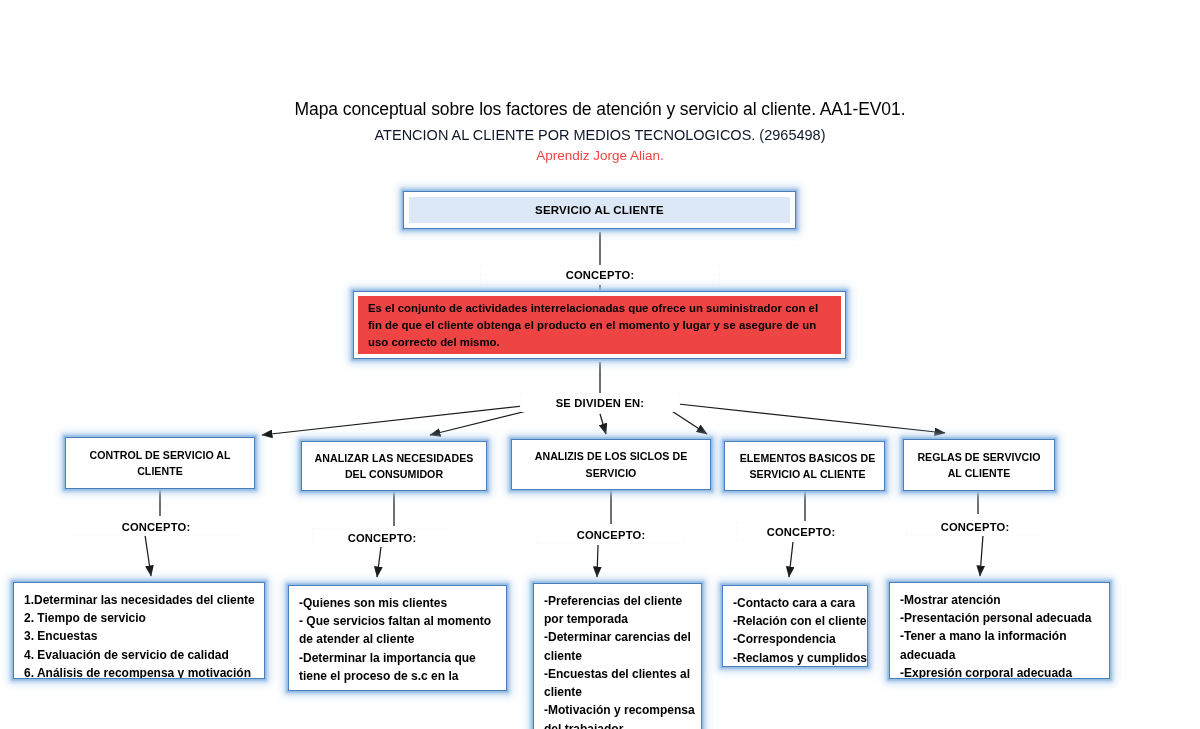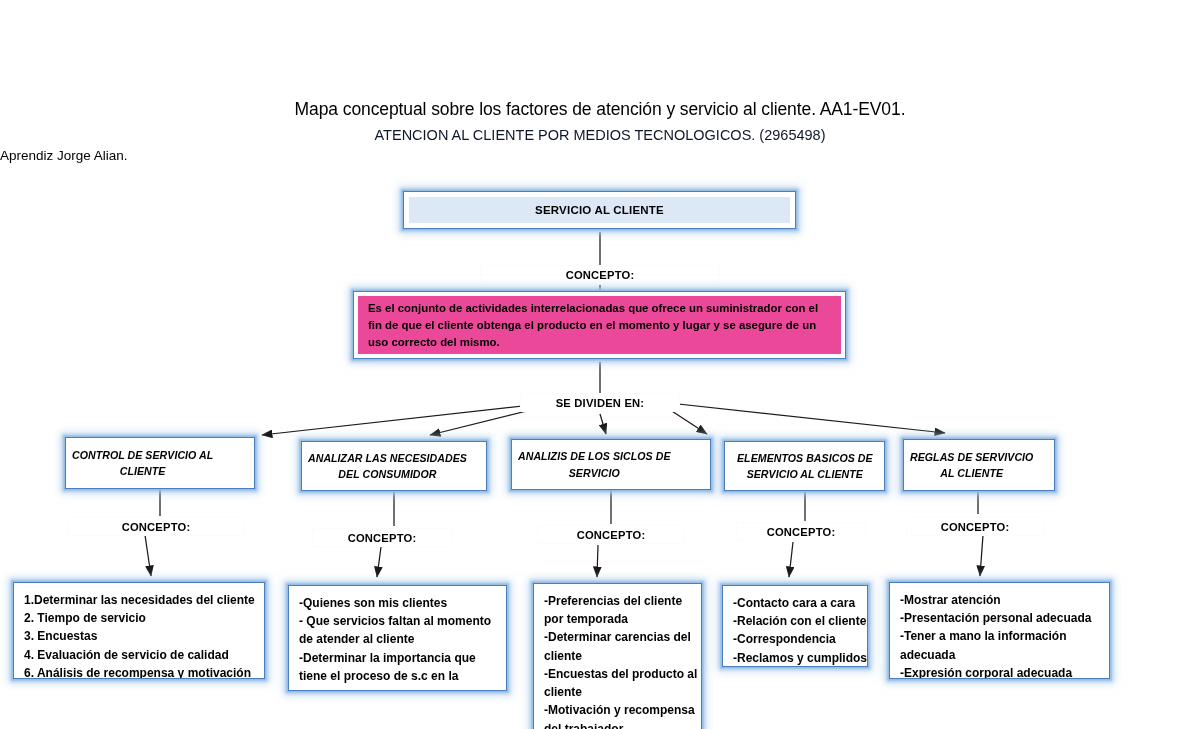--- a/index.html
+++ b/index.html
@@ -52,8 +52,9 @@
     position: absolute;
     left: 0; top: 148px;
     width: 1200px;
+    text-align: center;
     font-size: 13.5px;
-    color: #000000;
+    color: #ef4444;
     white-space: nowrap;
   }
 

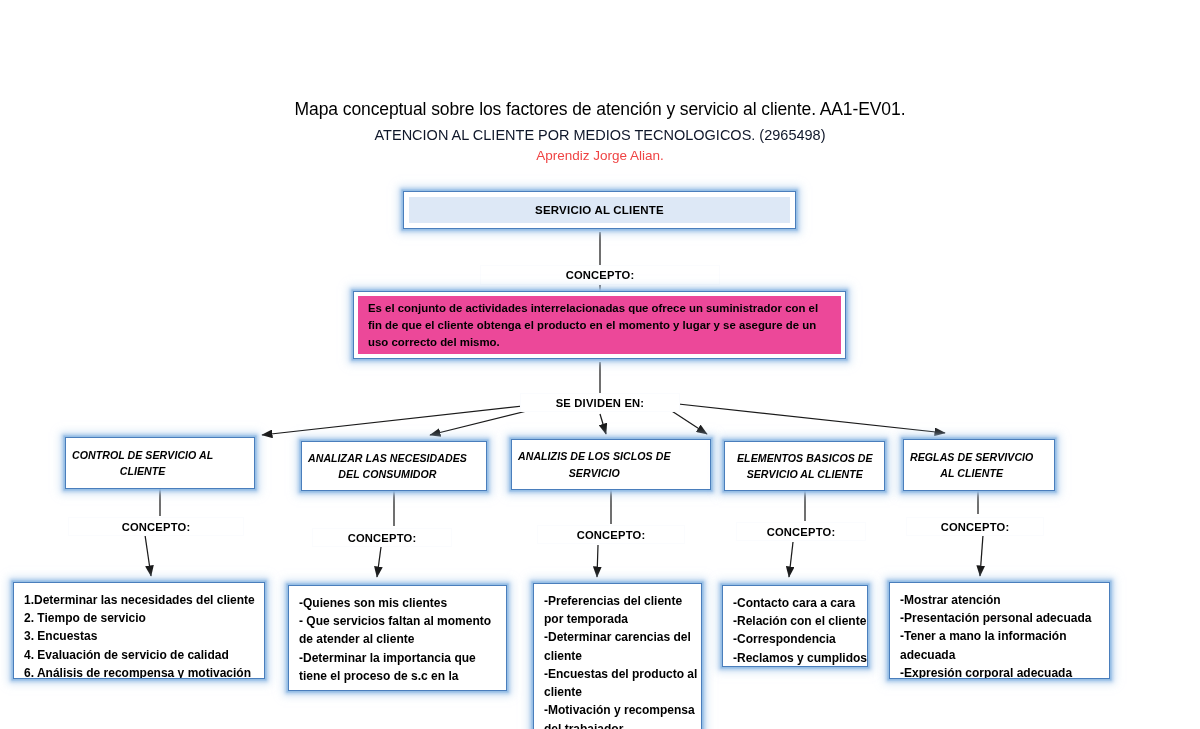--- a/index.html
+++ b/index.html
@@ -100,7 +100,7 @@
   }
   .box-definition .inner {
     flex: 1;
-    background: #ec4899;
+    background: #ef4444;
     padding: 4px 9px 4px 10px;
   }
   .box-definition .inner p {

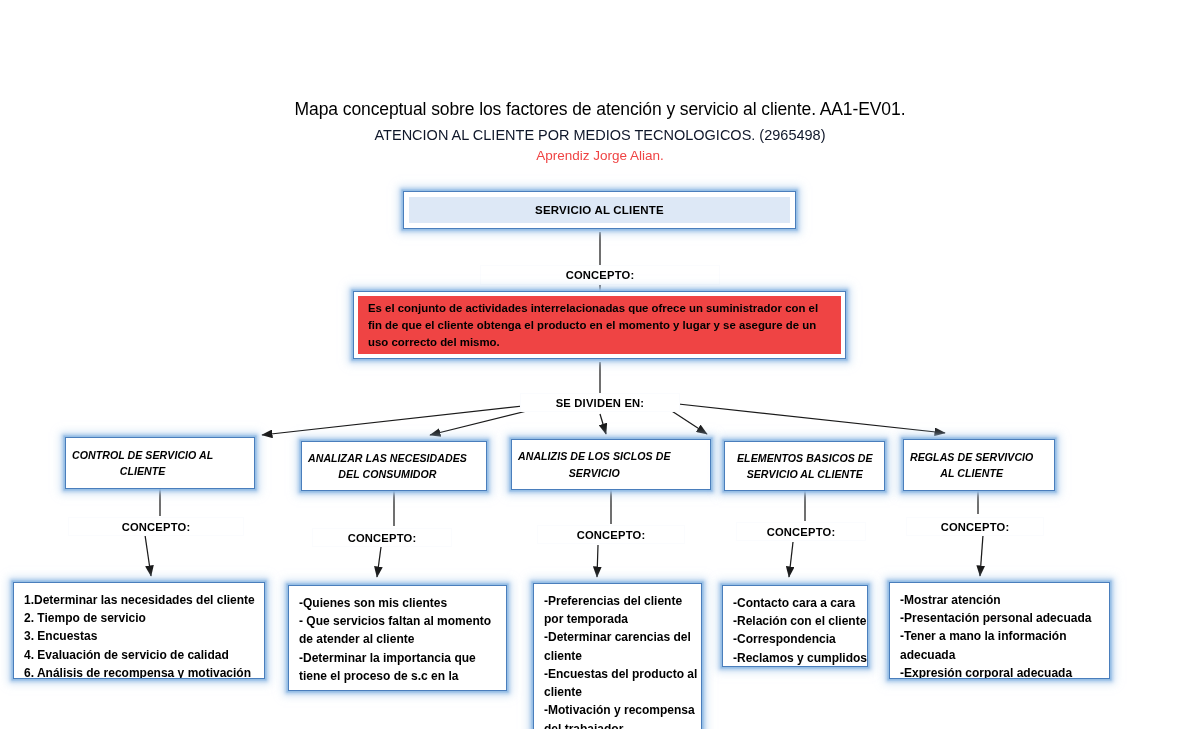--- a/index.html
+++ b/index.html
@@ -115,10 +115,9 @@
   .box-cat {
     display: flex;
     align-items: center;
-    justify-content: flex-start;
+    justify-content: center;
     text-align: center;
     padding: 4px 6px;
-    font-style: italic;
   }
   .box-cat span {
     font-size: 10.6px;

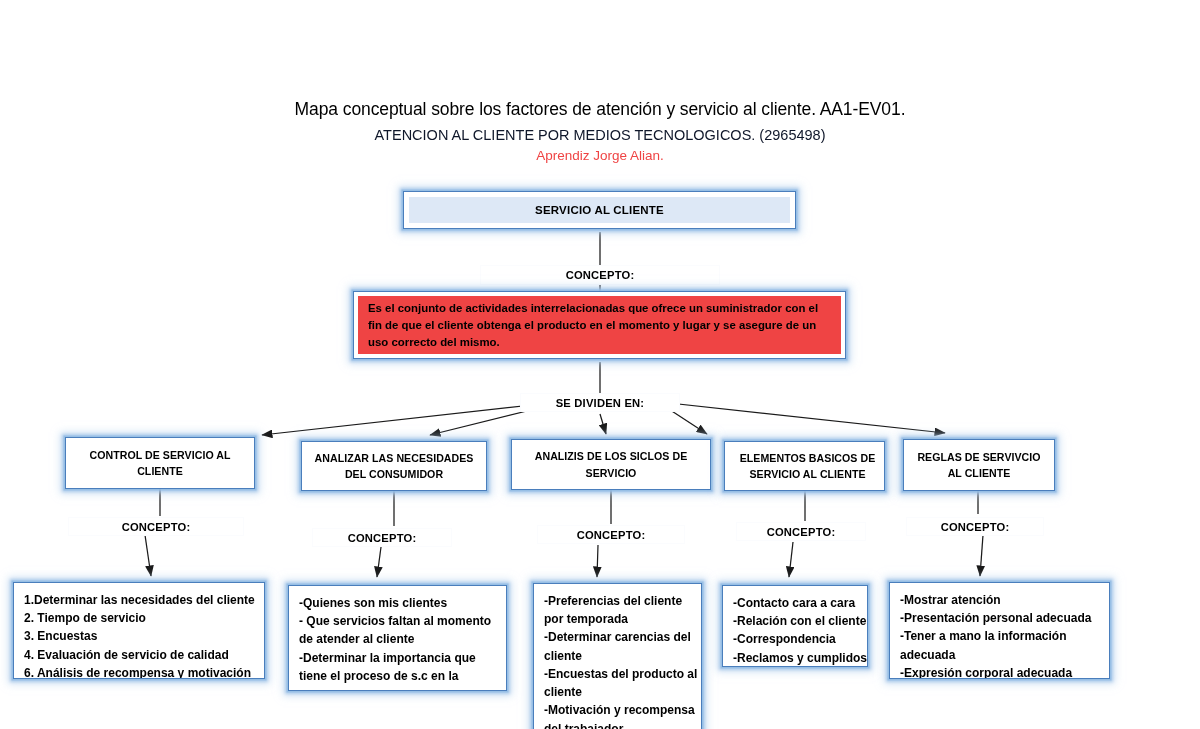--- a/index.html
+++ b/index.html
@@ -283,7 +283,7 @@
       <li>por temporada</li>
       <li>-Determinar carencias del</li>
       <li>cliente</li>
-      <li>-Encuestas del producto al</li>
+      <li>-Encuestas del clientes al</li>
       <li>cliente</li>
       <li>-Motivación y recompensa</li>
       <li>del trabajador</li>

